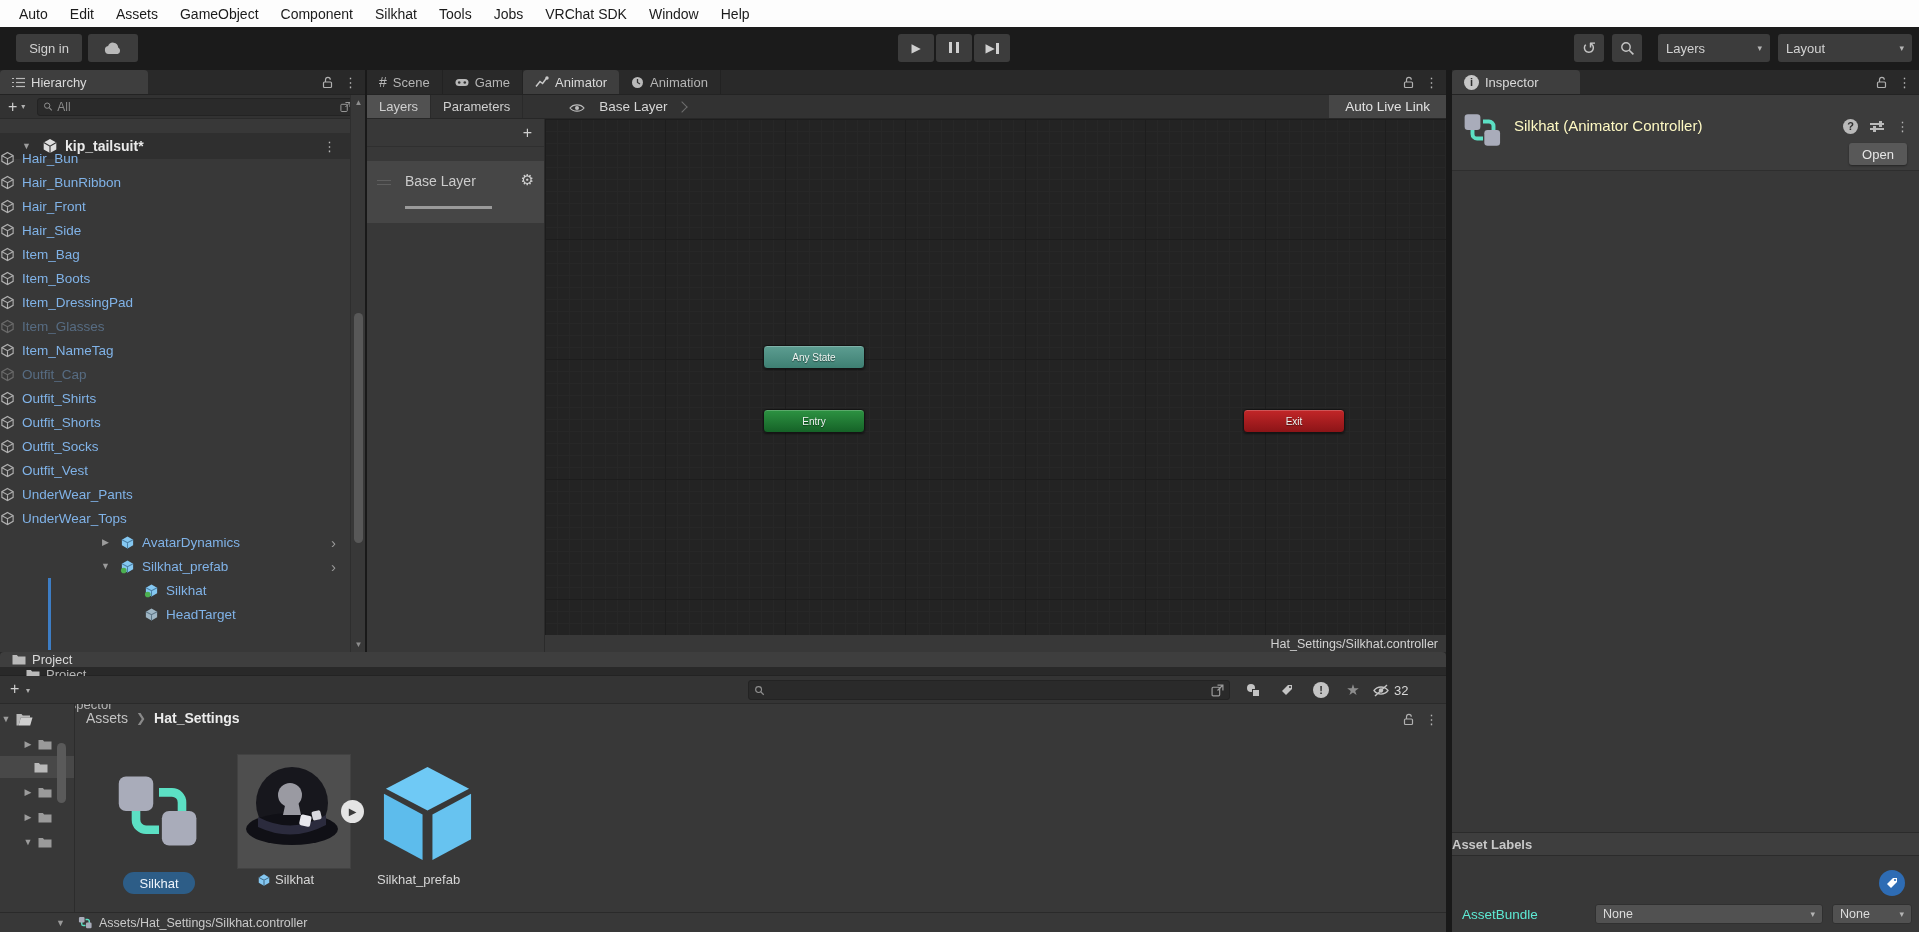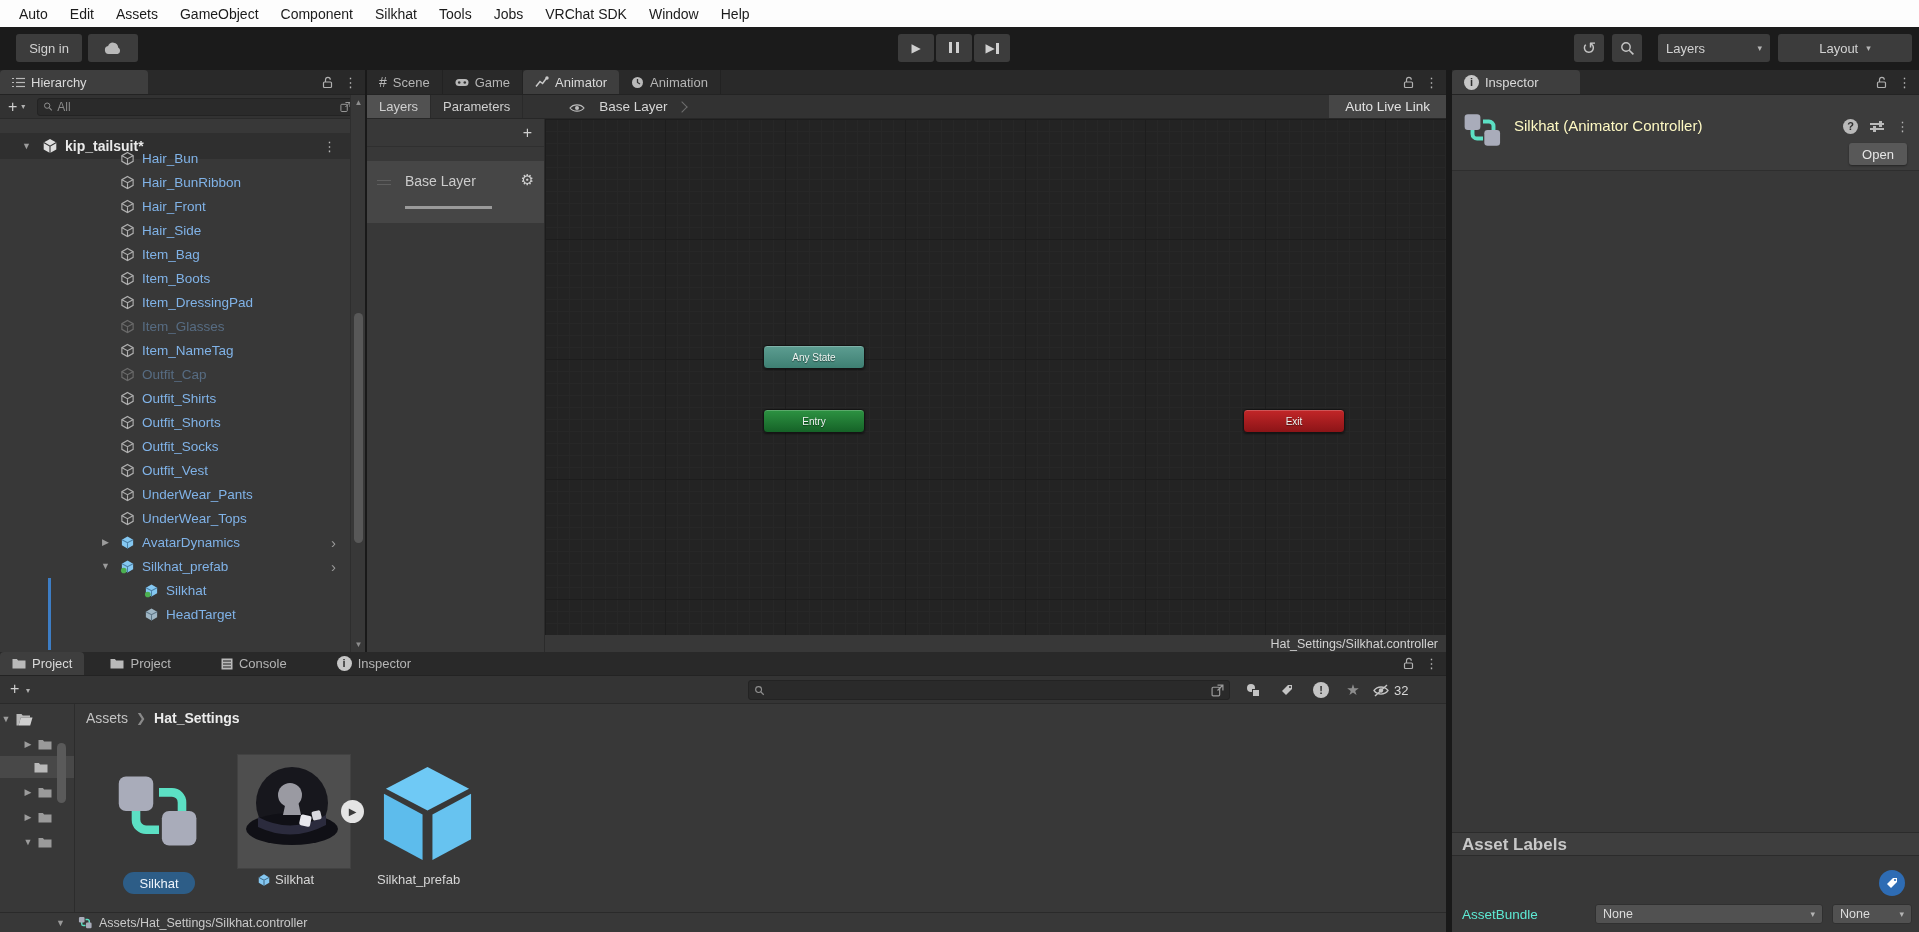--- a/index.html
+++ b/index.html
@@ -189,7 +189,7 @@
         <span>Layers</span>
         <span class="arr">▾</span>
       </div>
-    <div class="tbtn dd" style="left:1778px;width:134px;justify-content:center;">
+    <div class="tbtn dd" style="left:1778px;width:134px;">
         <span>Layout</span>
         <span class="arr">▾</span>
       </div>

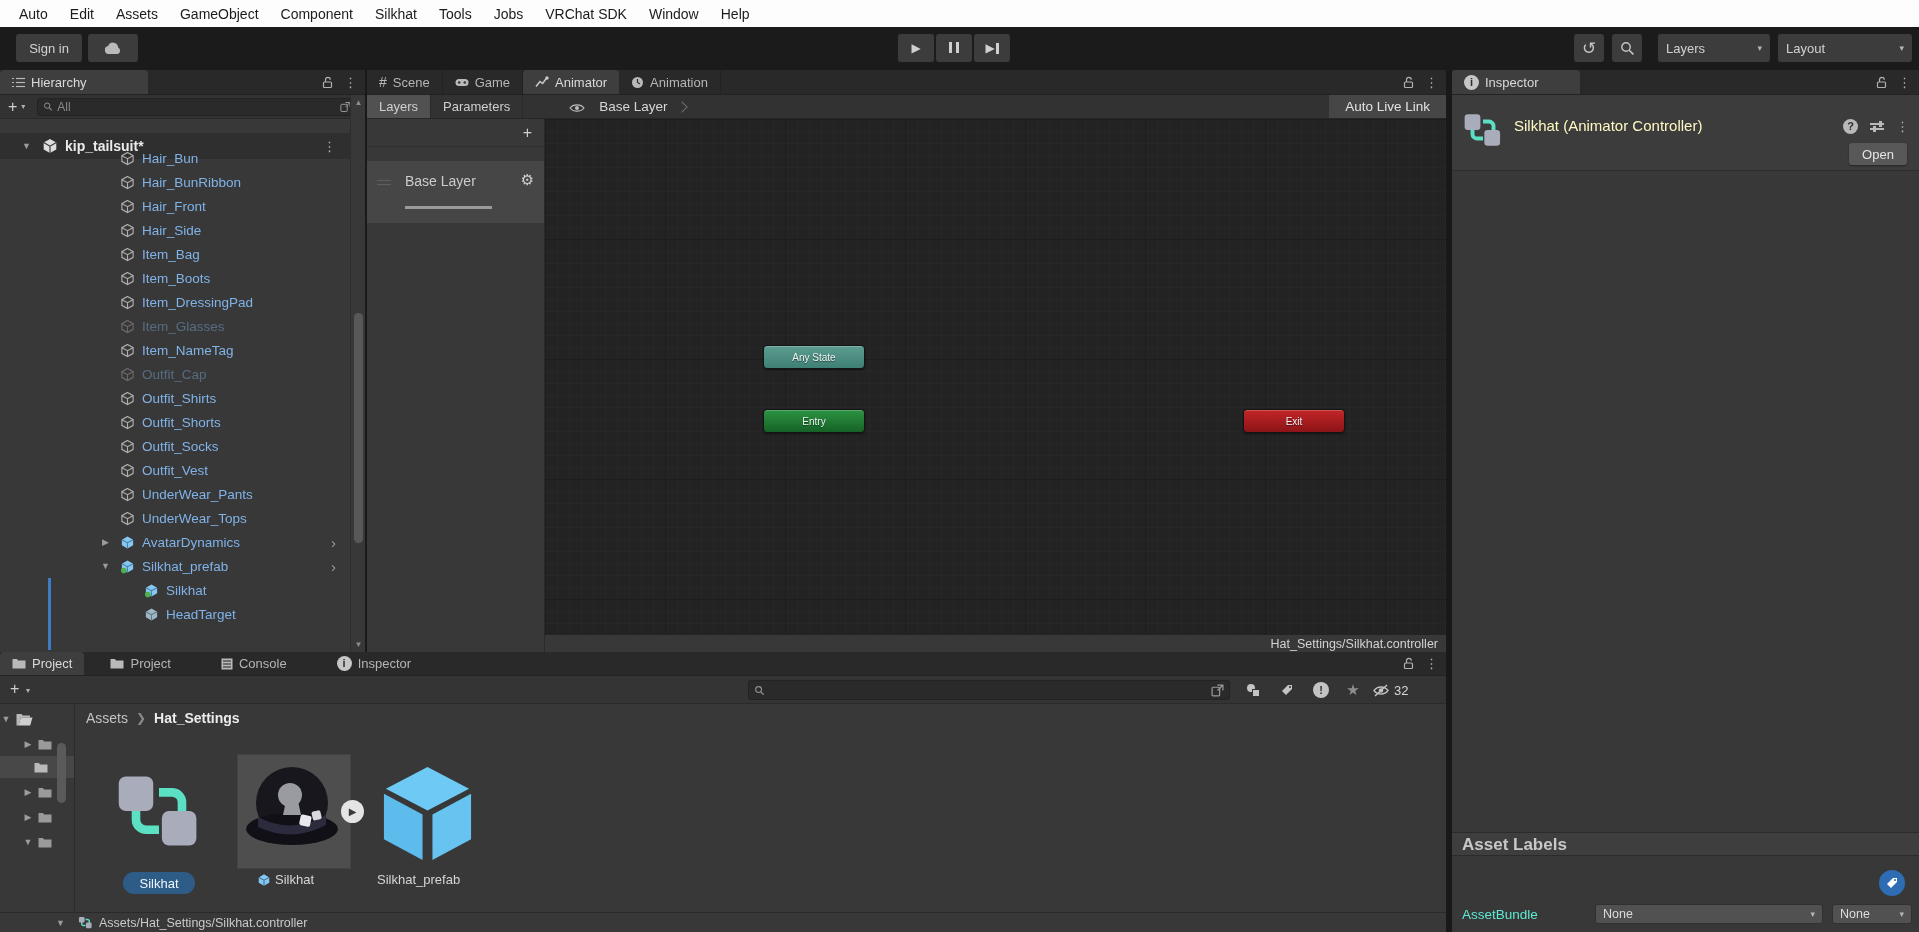--- a/index.html
+++ b/index.html
@@ -44,7 +44,7 @@
   .scene-row .exp { position:absolute; left:22px; color:#9c9c9c; font-size:9px; }
   .scene-row .scene-label { color:#eaeaea; font-weight:bold; font-size:14px; }
   .scene-row .kebab { position:absolute; right:14px; }
-  .hrow { height:24px; display:flex; align-items:center; gap:7px; padding-left:120px; color:#80b3e8; position:relative; font-size:13.5px; }
+  .hrow { height:24px; display:flex; align-items:center; gap:7px; color:#80b3e8; position:relative; font-size:13.5px; }
   .hrow.clip-top { margin-top:-13px; }
   .hrow.dim { opacity:.42; }
   .hrow.withexp { padding-left:98px; }

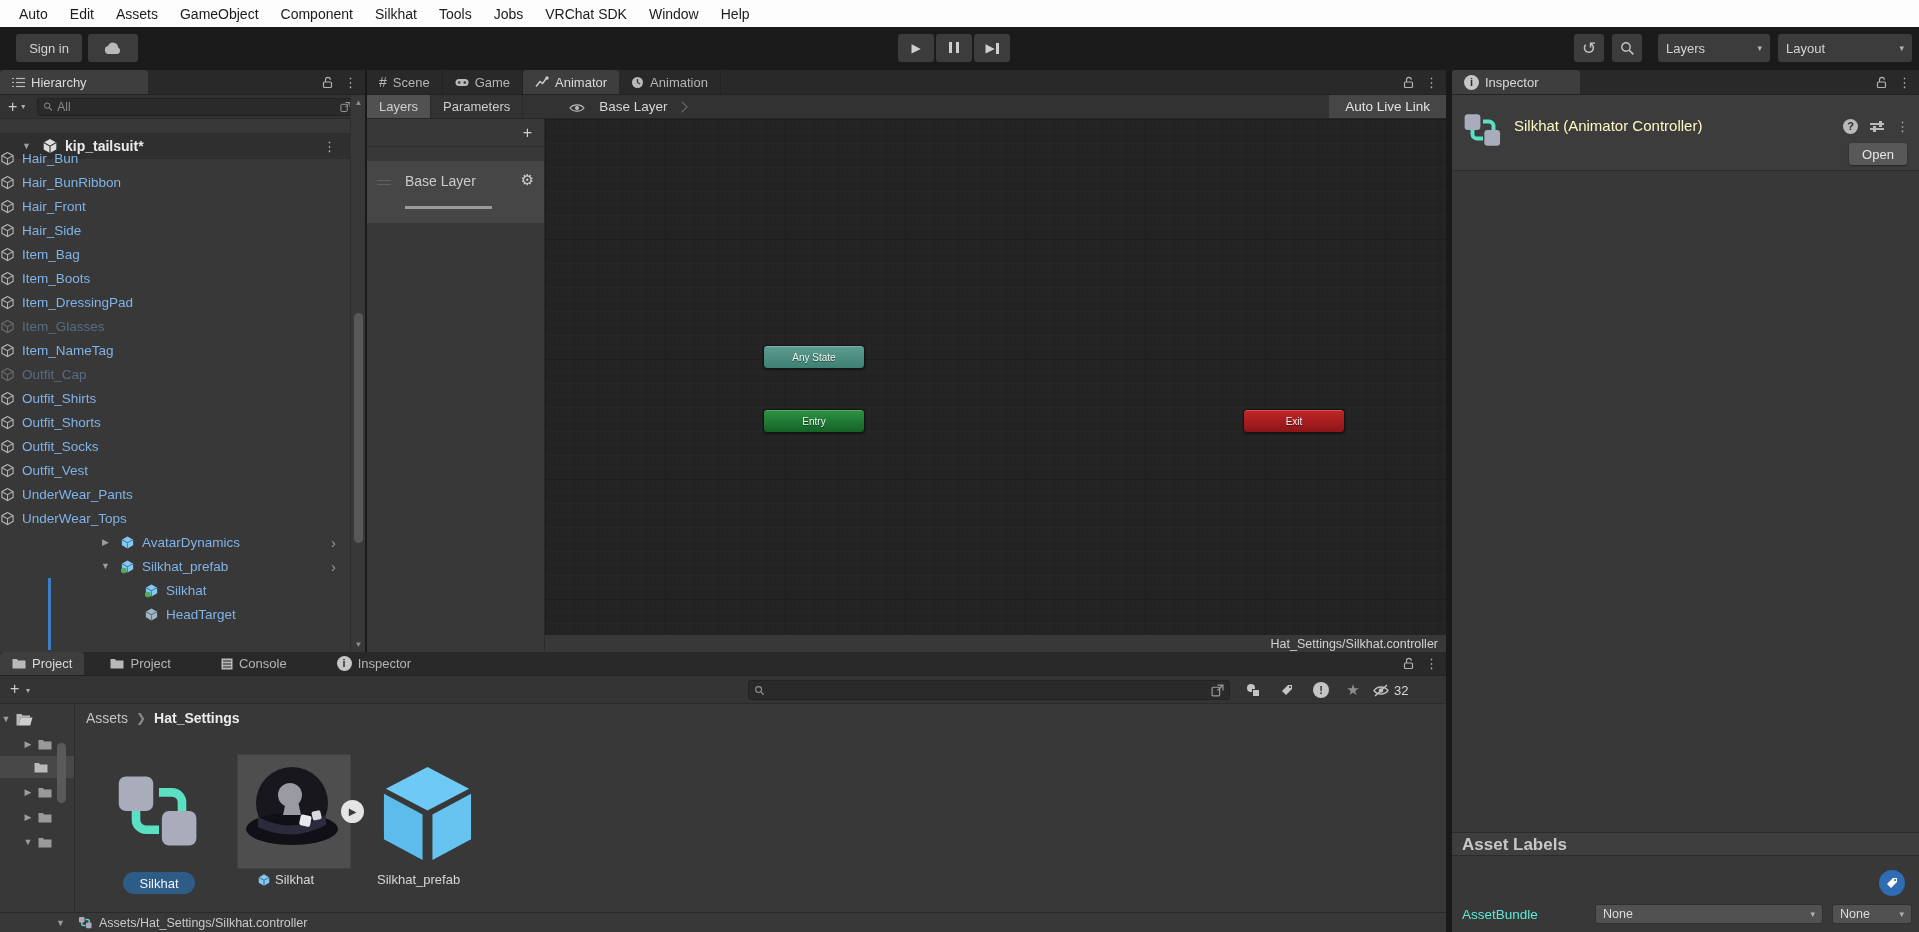--- a/index.html
+++ b/index.html
@@ -107,7 +107,7 @@
 
   
   #project { position:absolute; left:0; top:652px; width:1449px; height:280px; background:#383838; border-right:3px solid #191919; }
-  #proj-tabs { height:24px; }
+  #proj-tabs { height:24px;flex-direction:column; }
   #proj-toolrow { height:28px; background:#343434; border-bottom:1px solid #2a2a2a; position:relative; }
   #proj-toolrow .plus { position:absolute; left:10px; top:5px; }
   #proj-toolrow .mini-arr { position:absolute; left:26px; top:10px; }

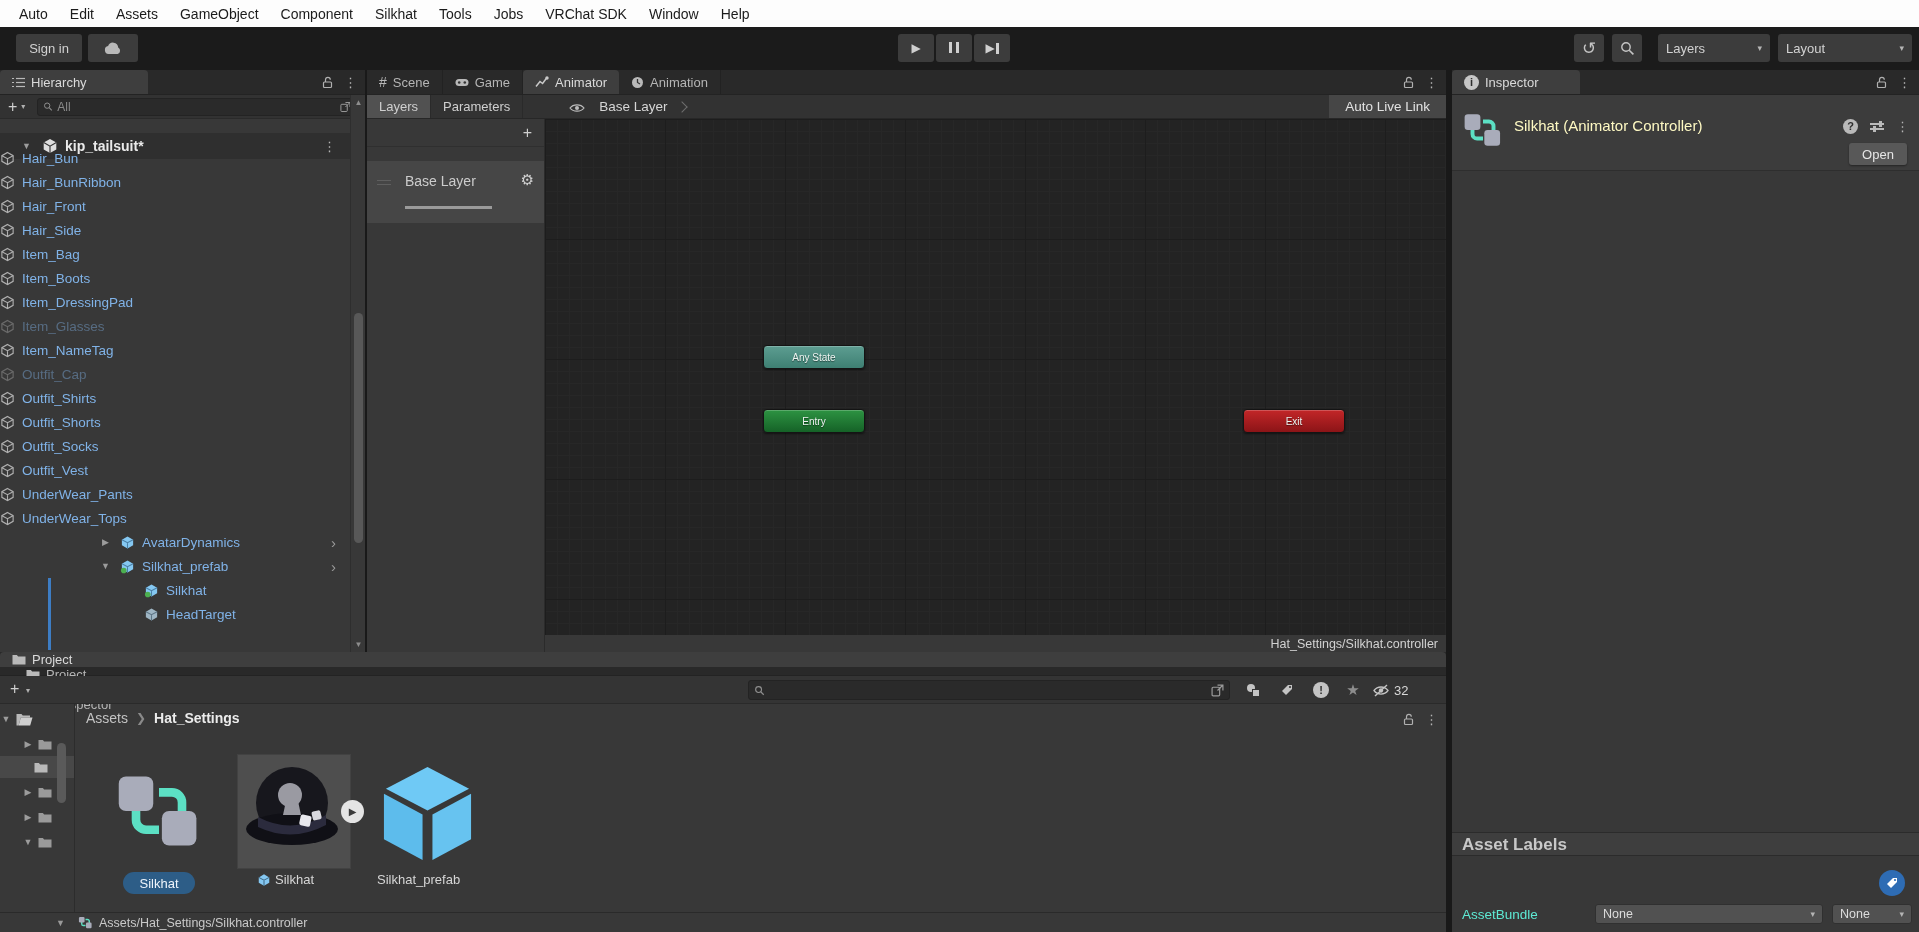--- a/index.html
+++ b/index.html
@@ -97,7 +97,7 @@
   .sliders-icon div::after { content:""; position:absolute; top:-2px; width:3px; height:6px; background:#b9b9b9; }
   .sliders-icon div:nth-child(1)::after { left:9px; } .sliders-icon div:nth-child(2)::after { left:3px; }
   #open-btn { position:absolute; right:12px; top:48px; width:58px; height:22px; background:#585858; border-radius:3px; color:#e6e6e6; font-size:13px; display:flex; align-items:center; justify-content:center; box-shadow:0 1px 2px rgba(0,0,0,.4); }
-  #asset-labels { position:absolute; left:0; top:762px; width:100%; height:24px; background:#3e3e3e; border-top:1px solid #2b2b2b; border-bottom:1px solid #2b2b2b; display:flex; align-items:flex-end; padding-left:10px; color:#c8c8c8; font-weight:bold; font-size:17px; }
+  #asset-labels { position:absolute; left:0; top:762px; width:100%; height:24px; background:#3e3e3e; border-top:1px solid #2b2b2b; border-bottom:1px solid #2b2b2b; display:flex; align-items:center; padding-left:0; color:#c8c8c8; font-weight:bold; font-size:13px; }
   #tag-badge { position:absolute; right:14px; top:800px; width:26px; height:26px; border-radius:50%; background:#2e6cb4; display:flex; align-items:center; justify-content:center; }
   #ab-row { position:absolute; left:0; top:833px; width:100%; height:22px; display:flex; align-items:center; }
   #ab-row .ab-label { margin-left:10px; color:#5eead4; font-size:13.5px; }

